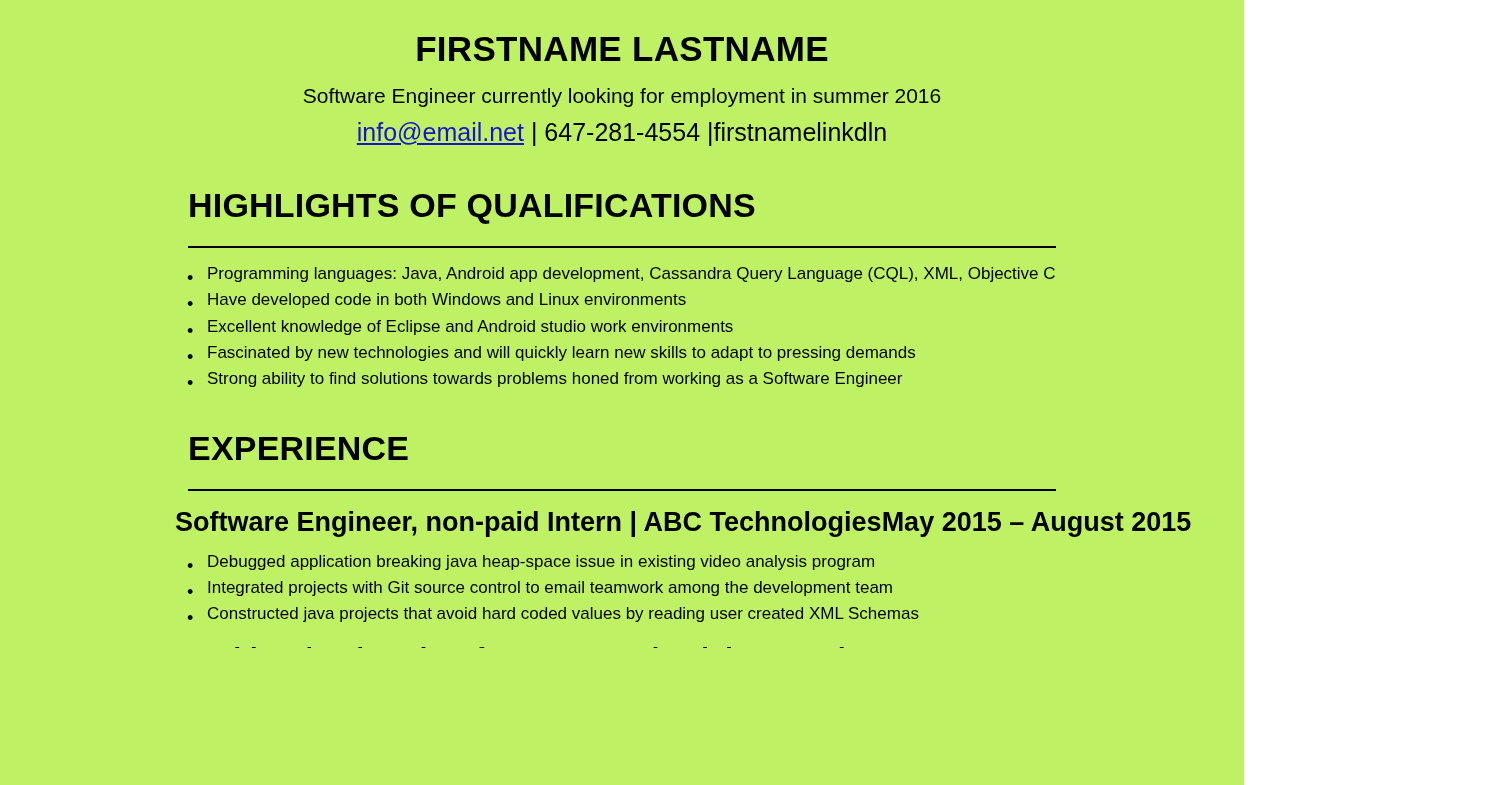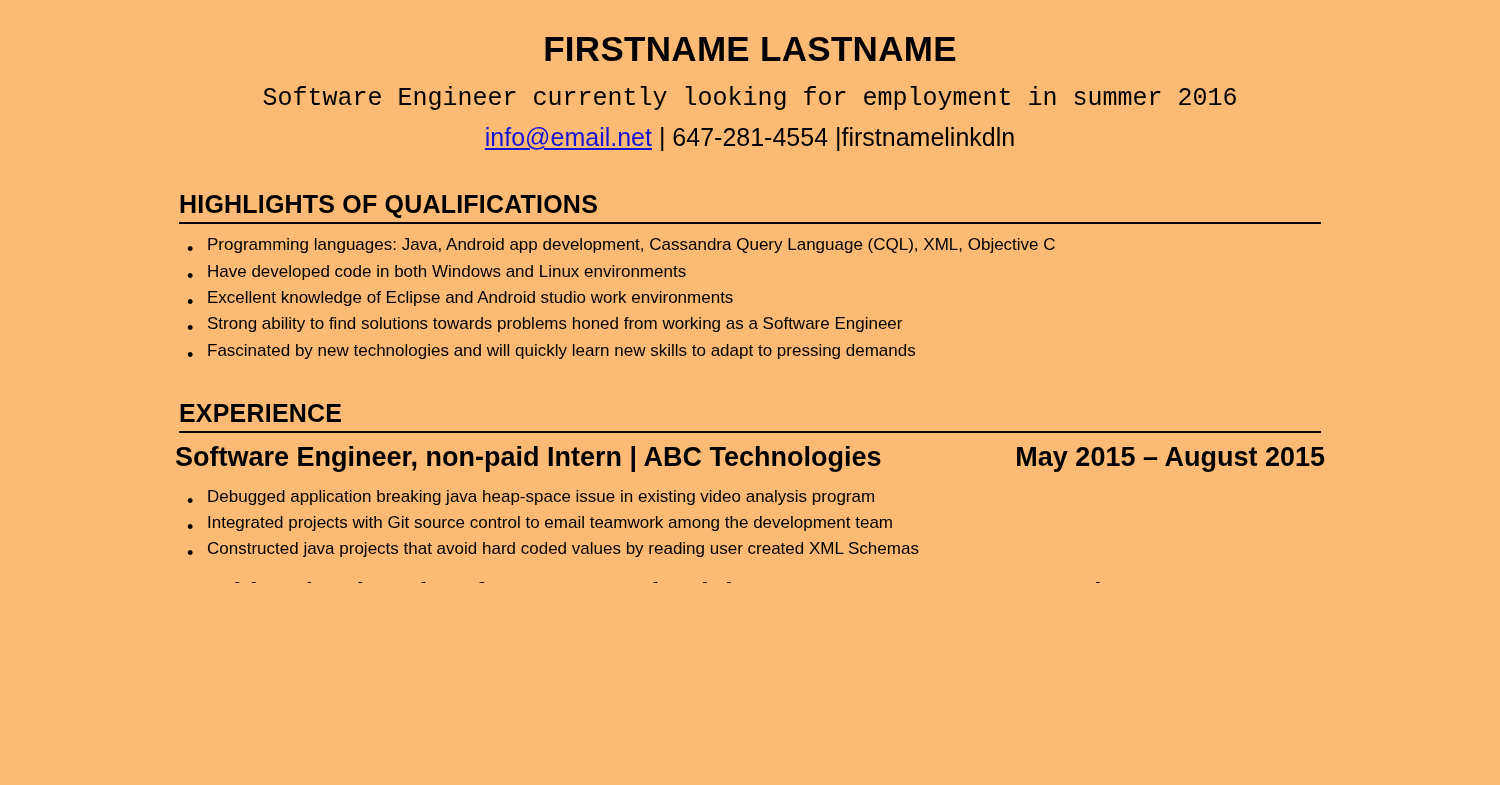--- a/index.html
+++ b/index.html
@@ -16,9 +16,9 @@
   }
   .page {
     position: relative;
-    width: 1500px;
+    width: 1244px;
     height: 785px;
-    background: #fdba74;
+    background: #bef264;
     box-sizing: border-box;
     padding: 0 175px;
   }

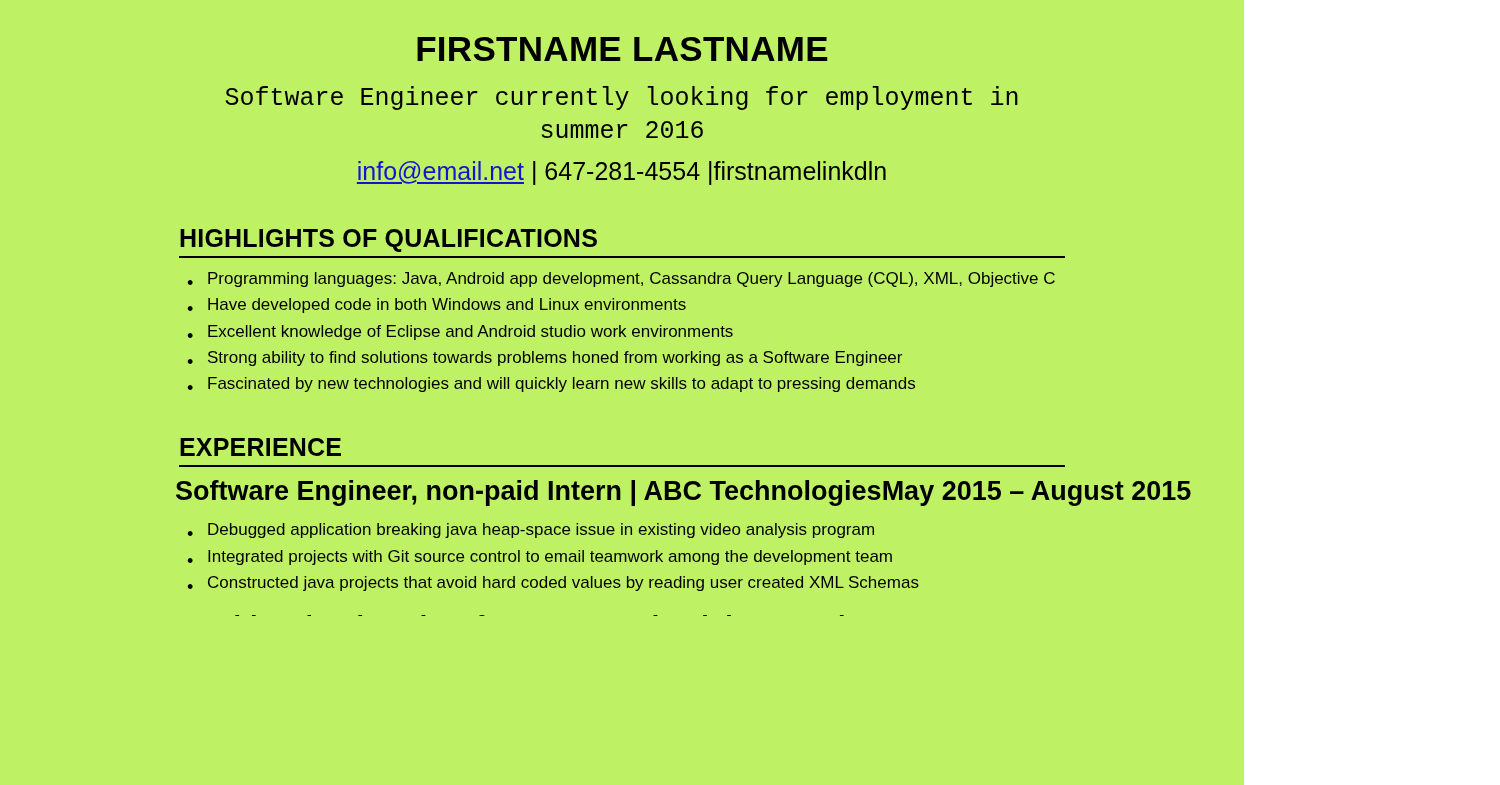--- a/index.html
+++ b/index.html
@@ -34,11 +34,10 @@
     margin: 0;
   }
   .tagline {
-    font-size: 25px;
+    font-size: 21px;
     font-weight: normal;
     line-height: 1.35;
     margin: 13px 0 0 0;
-    font-family: Liberation Mono, monospace;
   }
   .contact {
     font-size: 25px;

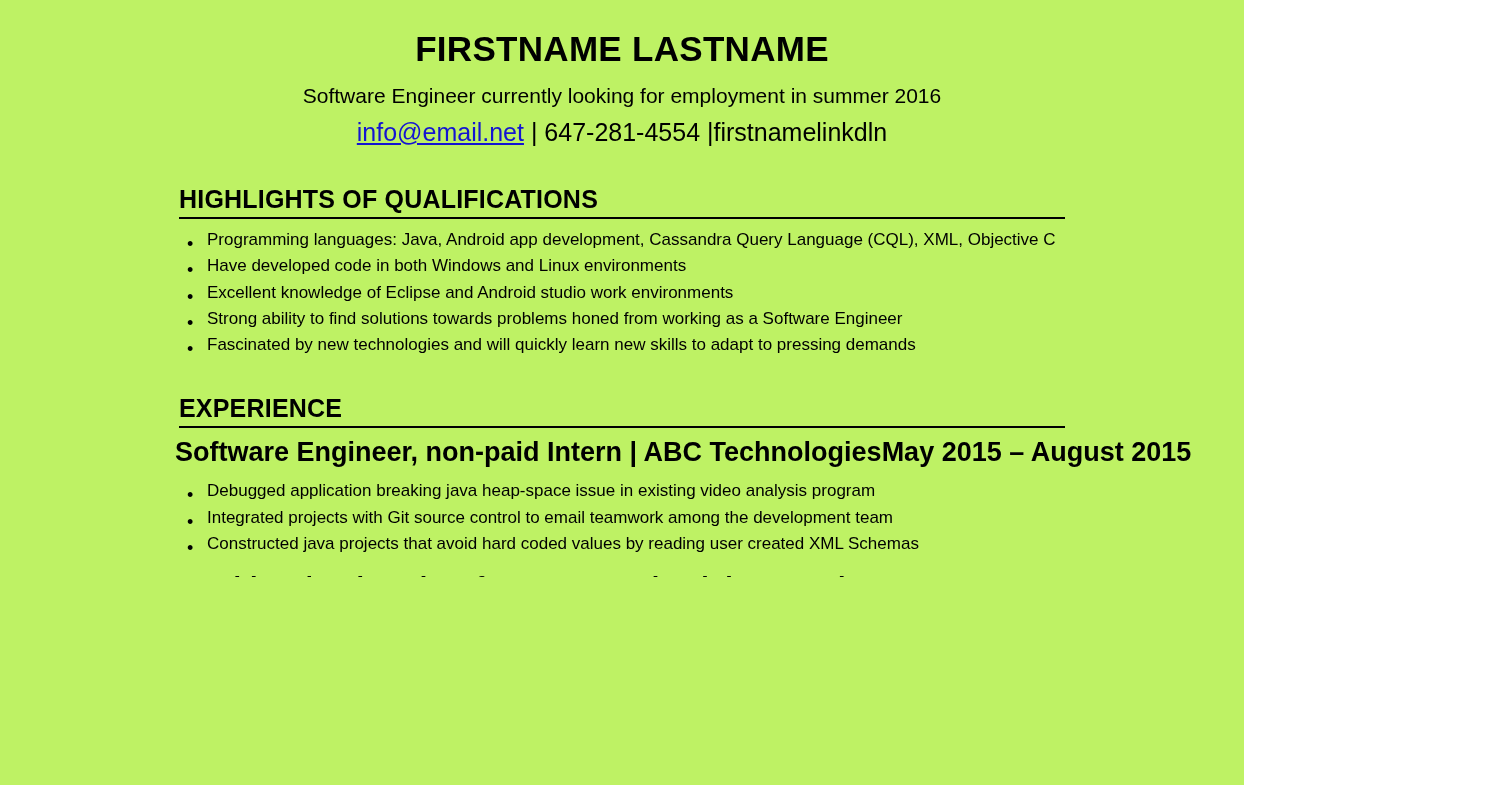--- a/index.html
+++ b/index.html
@@ -53,12 +53,12 @@
     margin-top: 34px;
   }
   .section-title {
-    font-size: 25px;
+    font-size: 34px;
     font-weight: bold;
     letter-spacing: 0.2px;
-    padding-bottom: 2px;
+    padding-bottom: 20px;
     border-bottom: 2px solid #000;
-    margin: 4px;
+    margin: 13px;
     line-height: 1.25;
   }
   ul.bullets {

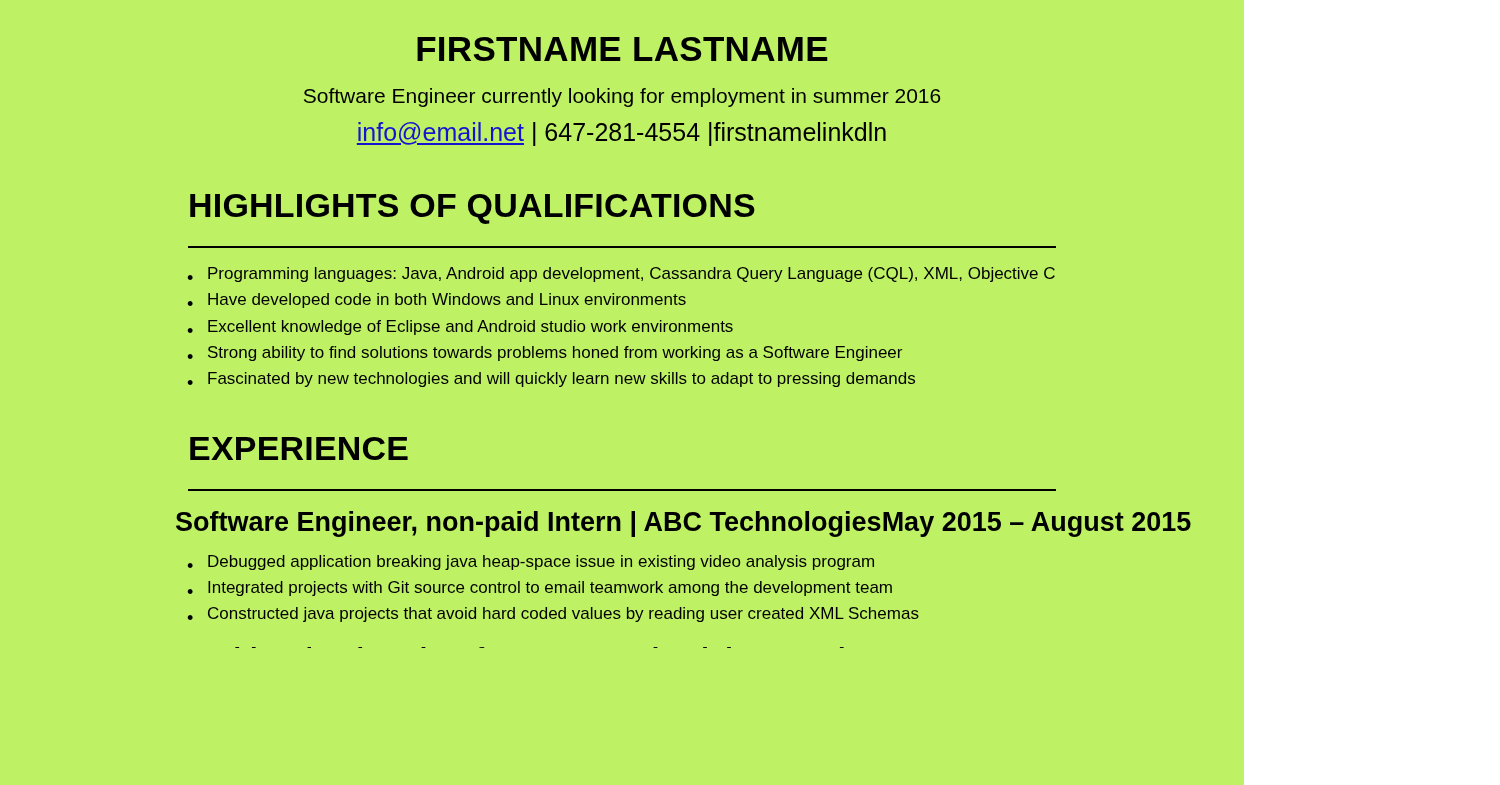--- a/index.html
+++ b/index.html
@@ -121,8 +121,8 @@
       <li>Programming languages: Java, Android app development, Cassandra Query Language (CQL), XML, Objective C</li>
       <li>Have developed code in both Windows and Linux environments</li>
       <li>Excellent knowledge of Eclipse and Android studio work environments</li>
+      <li>Fascinated by new technologies and will quickly learn new skills to adapt to pressing demands</li>
       <li>Strong ability to find solutions towards problems honed from working as a Software Engineer</li>
-      <li>Fascinated by new technologies and will quickly learn new skills to adapt to pressing demands</li>
     </ul>
   </div>
 

